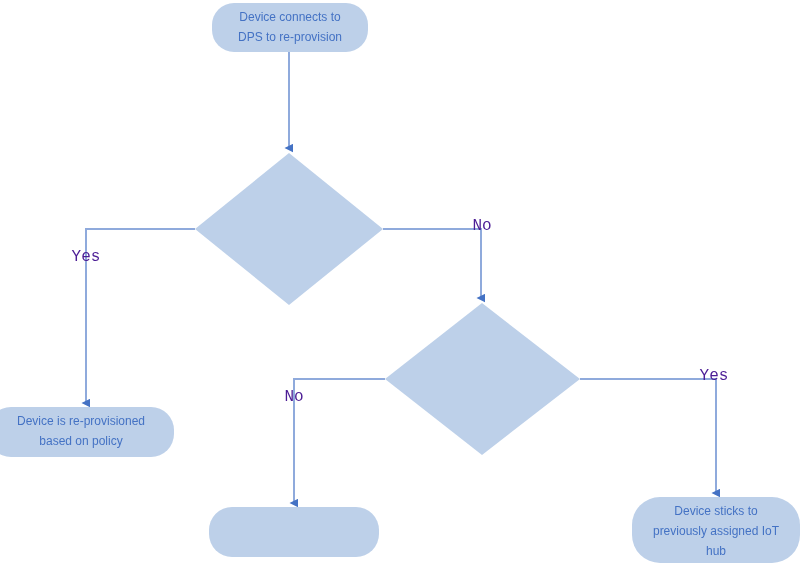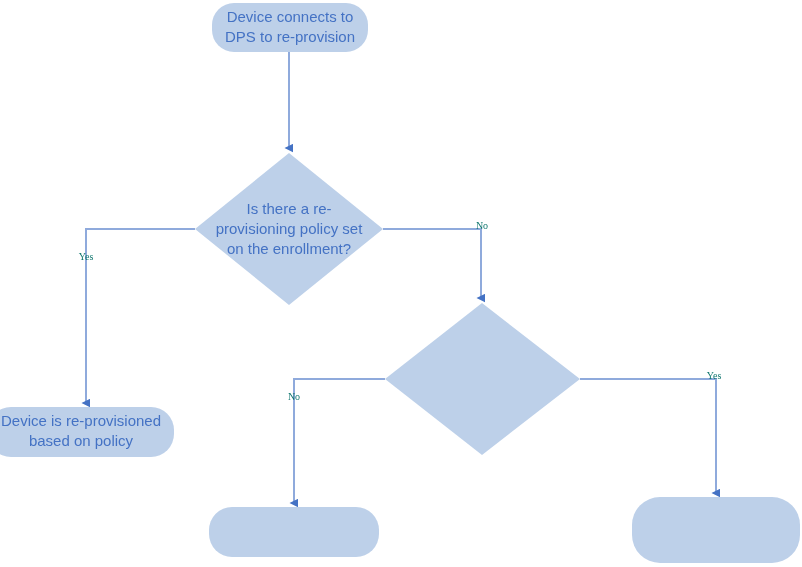--- a/index.html
+++ b/index.html
@@ -26,7 +26,7 @@
   .node-text {
     position: absolute;
     color: #4472c4;
-    font-size: 15px;
+    font-size: 12px;
     line-height: 20px;
     text-align: center;
     white-space: pre-line;

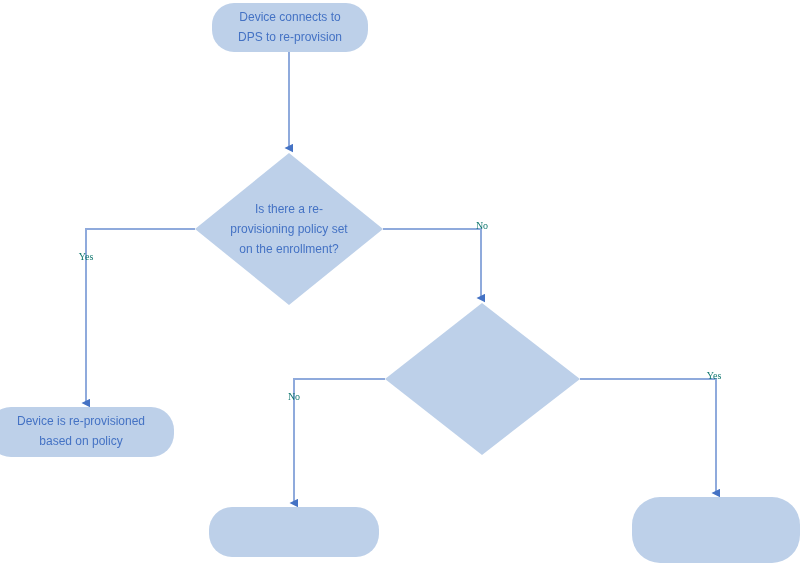--- a/index.html
+++ b/index.html
@@ -103,9 +103,6 @@
   <div class="node-text" style="left:212px; top:7px; width:156px;">Device connects to
 DPS to re-provision</div>
 
-  <div class="node-text" style="left:188px; top:199px; width:202px;">Is there a re-
-provisioning policy set
-on the enrollment?</div>
 
 
   <div class="node-text" style="left:-12px; top:411px; width:186px;">Device is re-provisioned

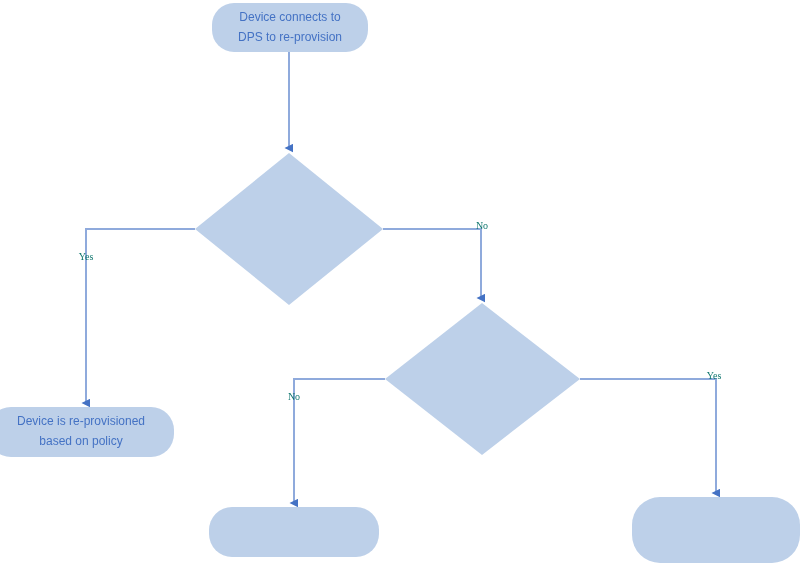--- a/index.html
+++ b/index.html
@@ -35,10 +35,10 @@
   }
   .edge-label {
     position: absolute;
-    color: #0f766e;
-    font-size: 10px;
+    color: #4c1d95;
+    font-size: 16px;
     line-height: 14px;
-    font-family: Liberation Serif, serif;
+    font-family: Liberation Mono, monospace;
     text-align: center;
   }
 </style>

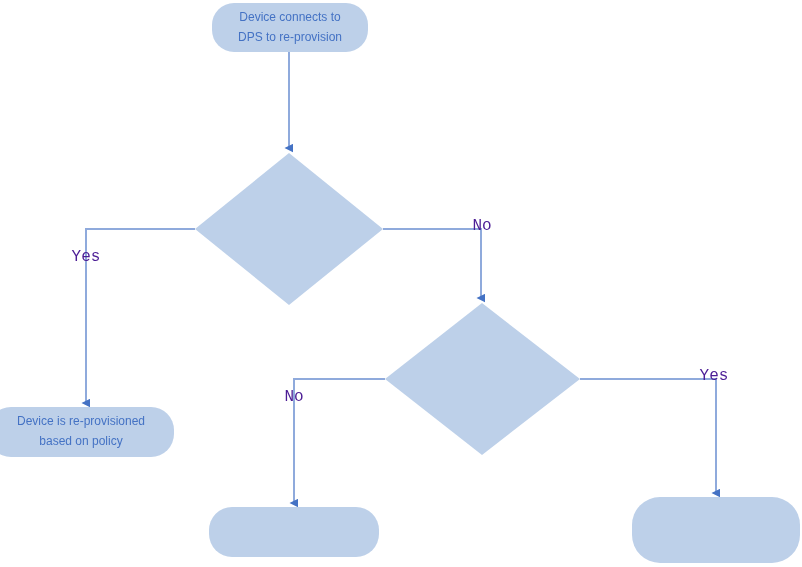--- a/index.html
+++ b/index.html
@@ -109,6 +109,9 @@
 based on policy</div>
 
 
+  <div class="node-text" style="left:632px; top:501px; width:168px;">Device sticks to
+previously assigned IoT
+hub</div>
 
   <div class="edge-label" style="left:66px; top:250px; width:40px;">Yes</div>
 

